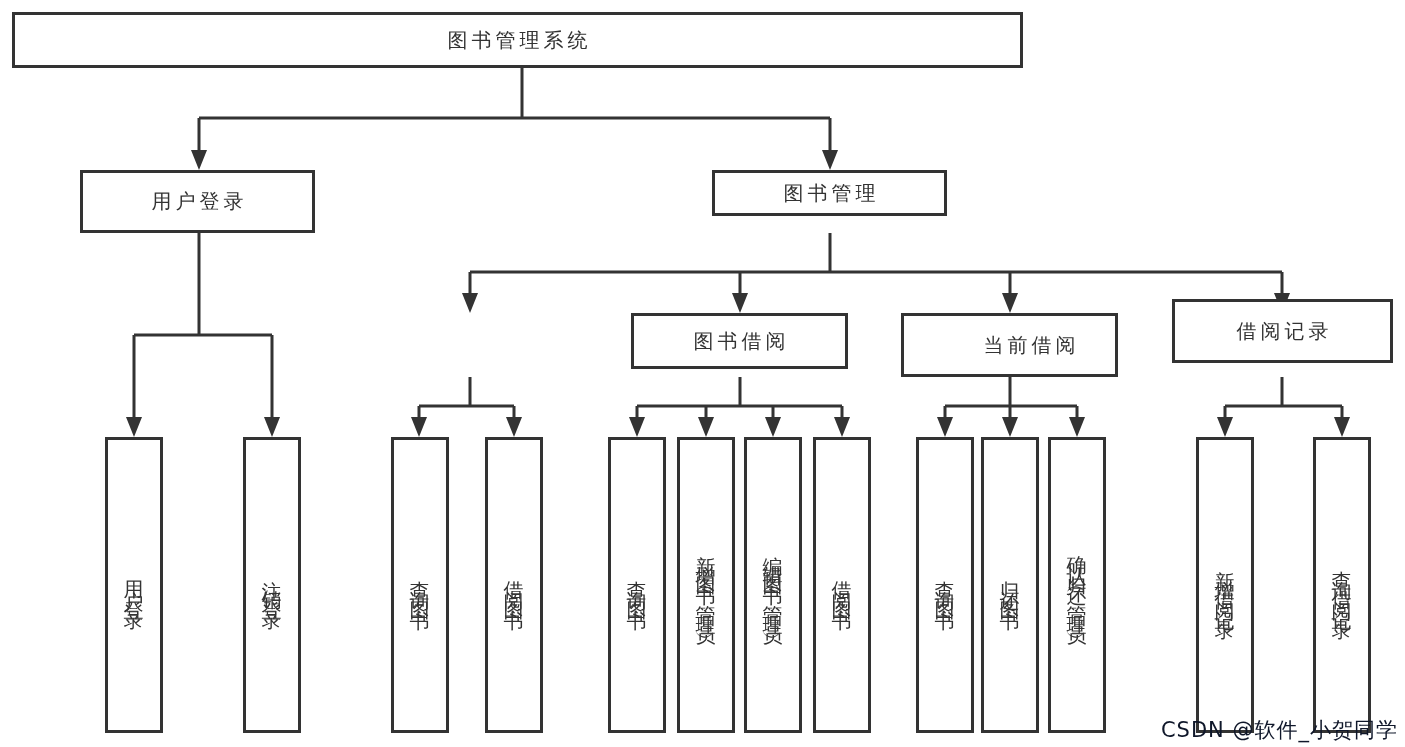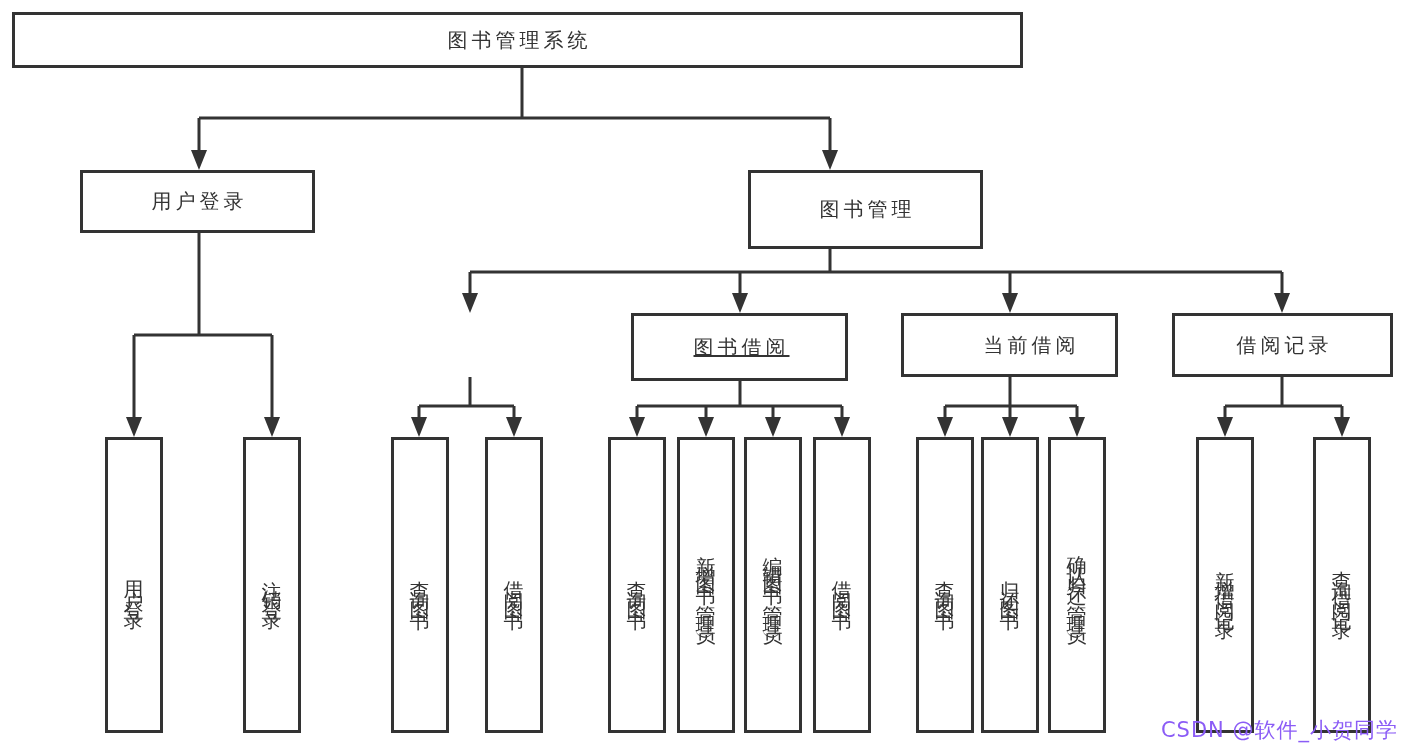--- a/index.html
+++ b/index.html
@@ -107,7 +107,7 @@
   <div class="box" style="left:12px; top:12px; width:1011px; height:56px;">图书管理系统</div>
 
   <div class="box" style="left:80px; top:170px; width:235px; height:63px;">用户登录</div>
-  <div class="box" style="left:748px; top:170px; width:235px; height:79px;">图书管理</div>
+  <div class="box" style="left:712px; top:170px; width:235px; height:46px;">图书管理</div>
 
   <div class="box" style="left:631px; top:313px; width:217px; height:68px;text-decoration:underline;">图书借阅</div>
   <div class="box" style="left:901px; top:313px; width:217px; height:64px;padding-left:40px;">当前借阅</div>

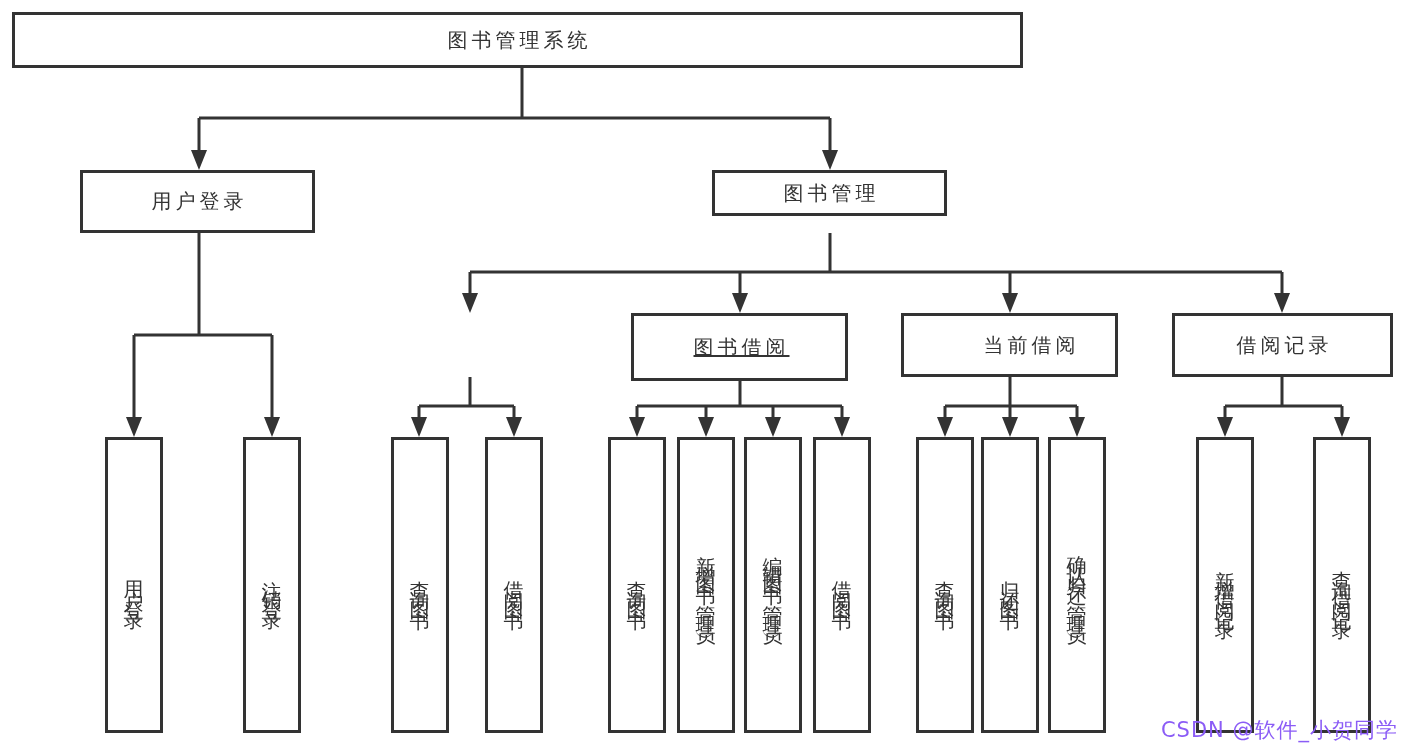--- a/index.html
+++ b/index.html
@@ -109,7 +109,7 @@
   <div class="box" style="left:80px; top:170px; width:235px; height:63px;">用户登录</div>
   <div class="box" style="left:712px; top:170px; width:235px; height:46px;">图书管理</div>
 
-  <div class="box" style="left:631px; top:313px; width:217px; height:68px;text-decoration:underline;">图书借阅</div>
+  <div class="box" style="left:631px; top:313px; width:217px; height:56px;">图书借阅</div>
   <div class="box" style="left:901px; top:313px; width:217px; height:64px;padding-left:40px;">当前借阅</div>
   <div class="box" style="left:1172px; top:313px; width:221px; height:64px;">借阅记录</div>
 

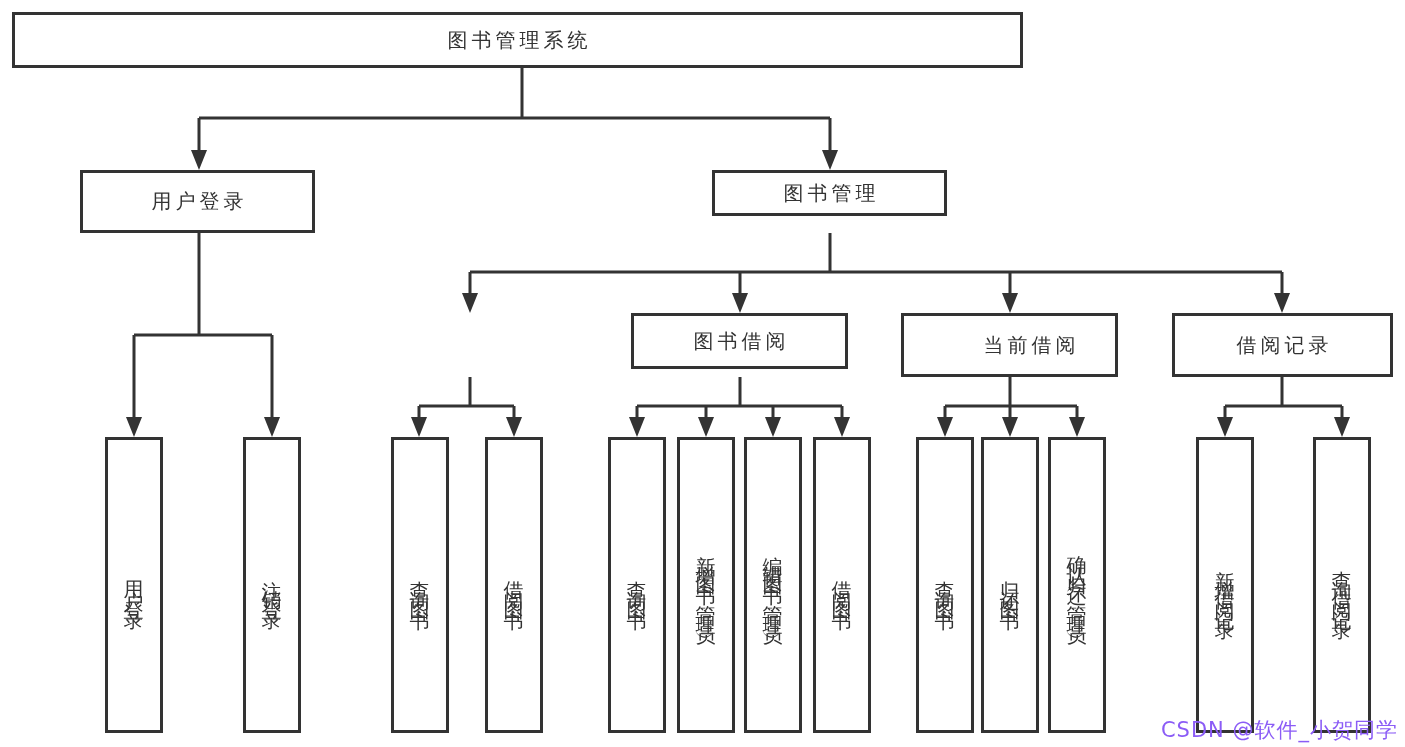--- a/index.html
+++ b/index.html
@@ -111,7 +111,7 @@
 
   <div class="box" style="left:631px; top:313px; width:217px; height:56px;">图书借阅</div>
   <div class="box" style="left:901px; top:313px; width:217px; height:64px;padding-left:40px;">当前借阅</div>
-  <div class="box" style="left:1172px; top:313px; width:221px; height:64px;">借阅记录</div>
+  <div class="box" style="left:1172px; top:299px; width:221px; height:64px;">借阅记录</div>
 
   <div class="leaf" style="left:105px;">
     <span class="vtext">用户登录</span>

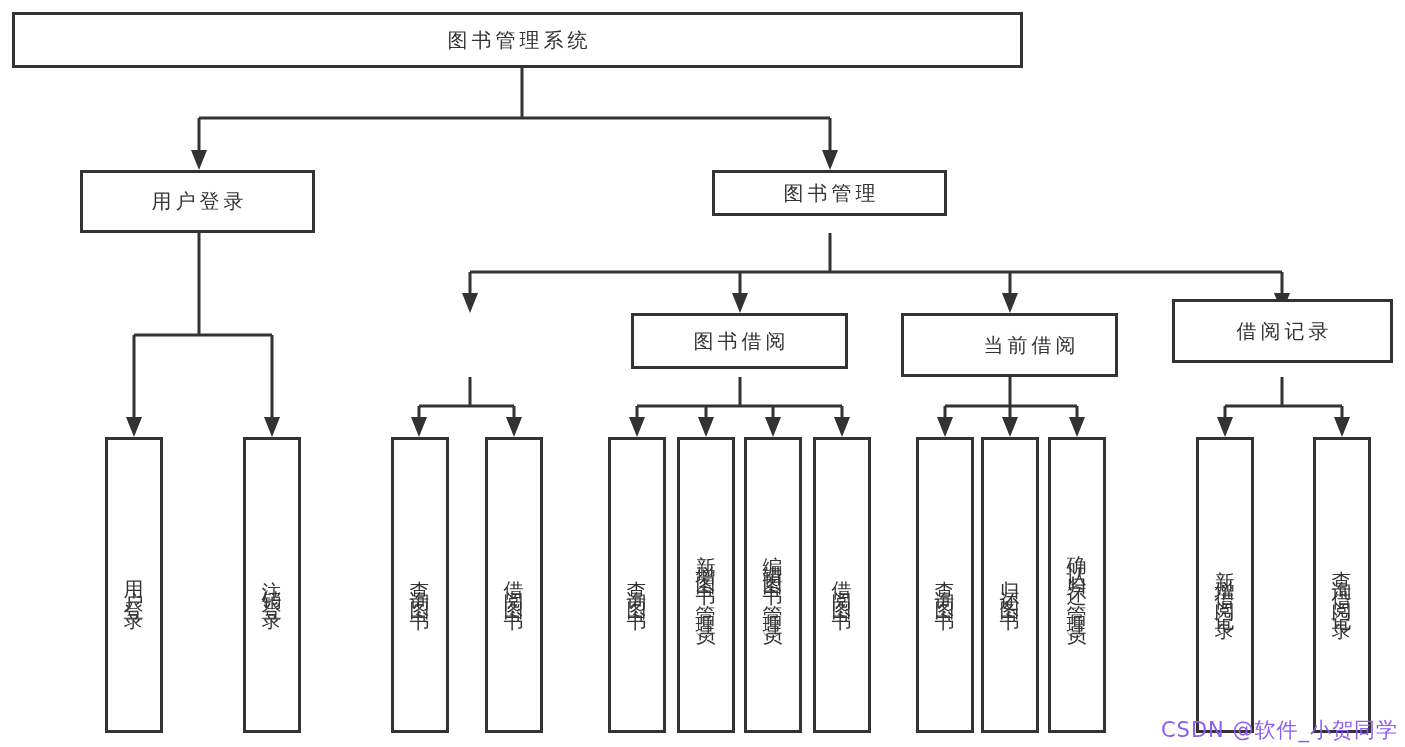--- a/index.html
+++ b/index.html
@@ -62,7 +62,7 @@
     bottom: 3px;
     font-size: 21px;
     letter-spacing: 1px;
-    color: #8b5cf6;
+    color: #0f172a;
     z-index: 10;
     white-space: nowrap;
   }

